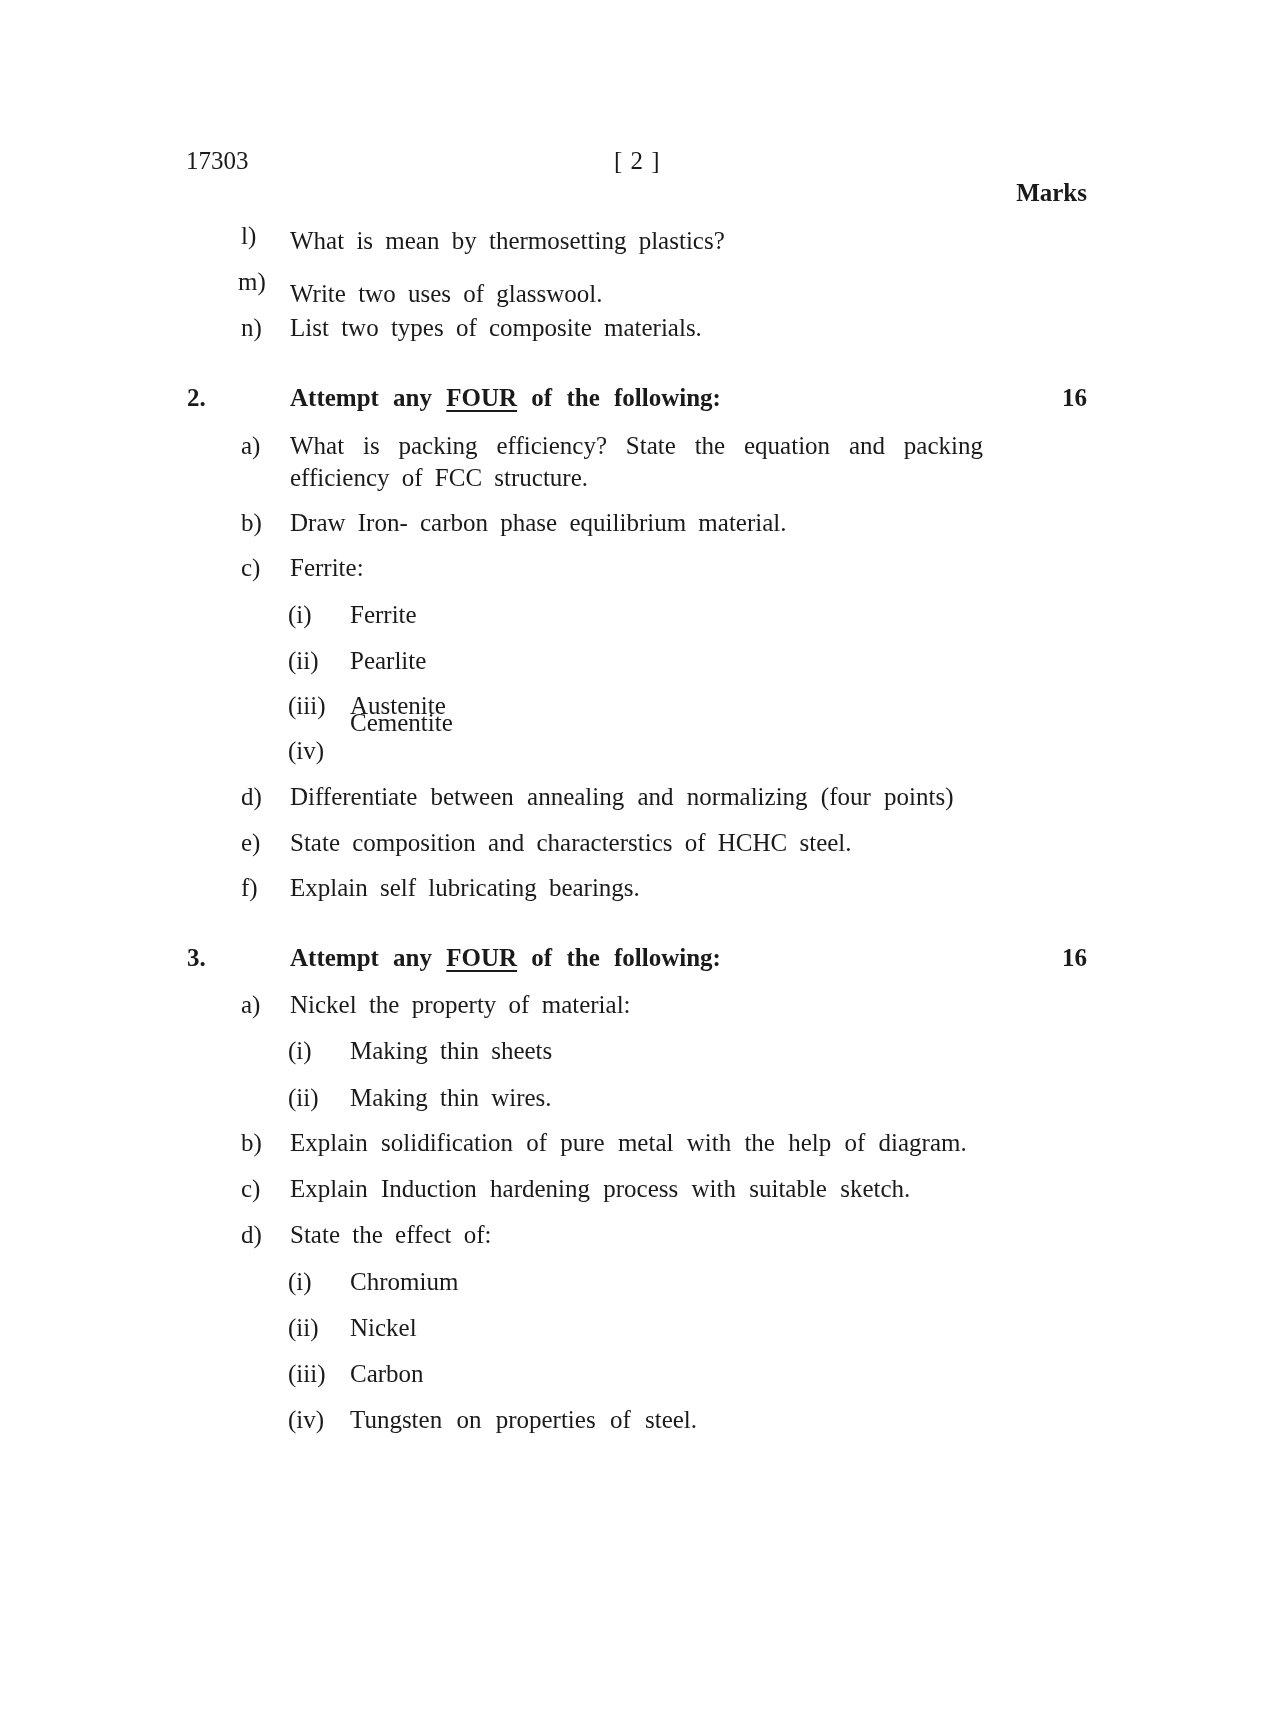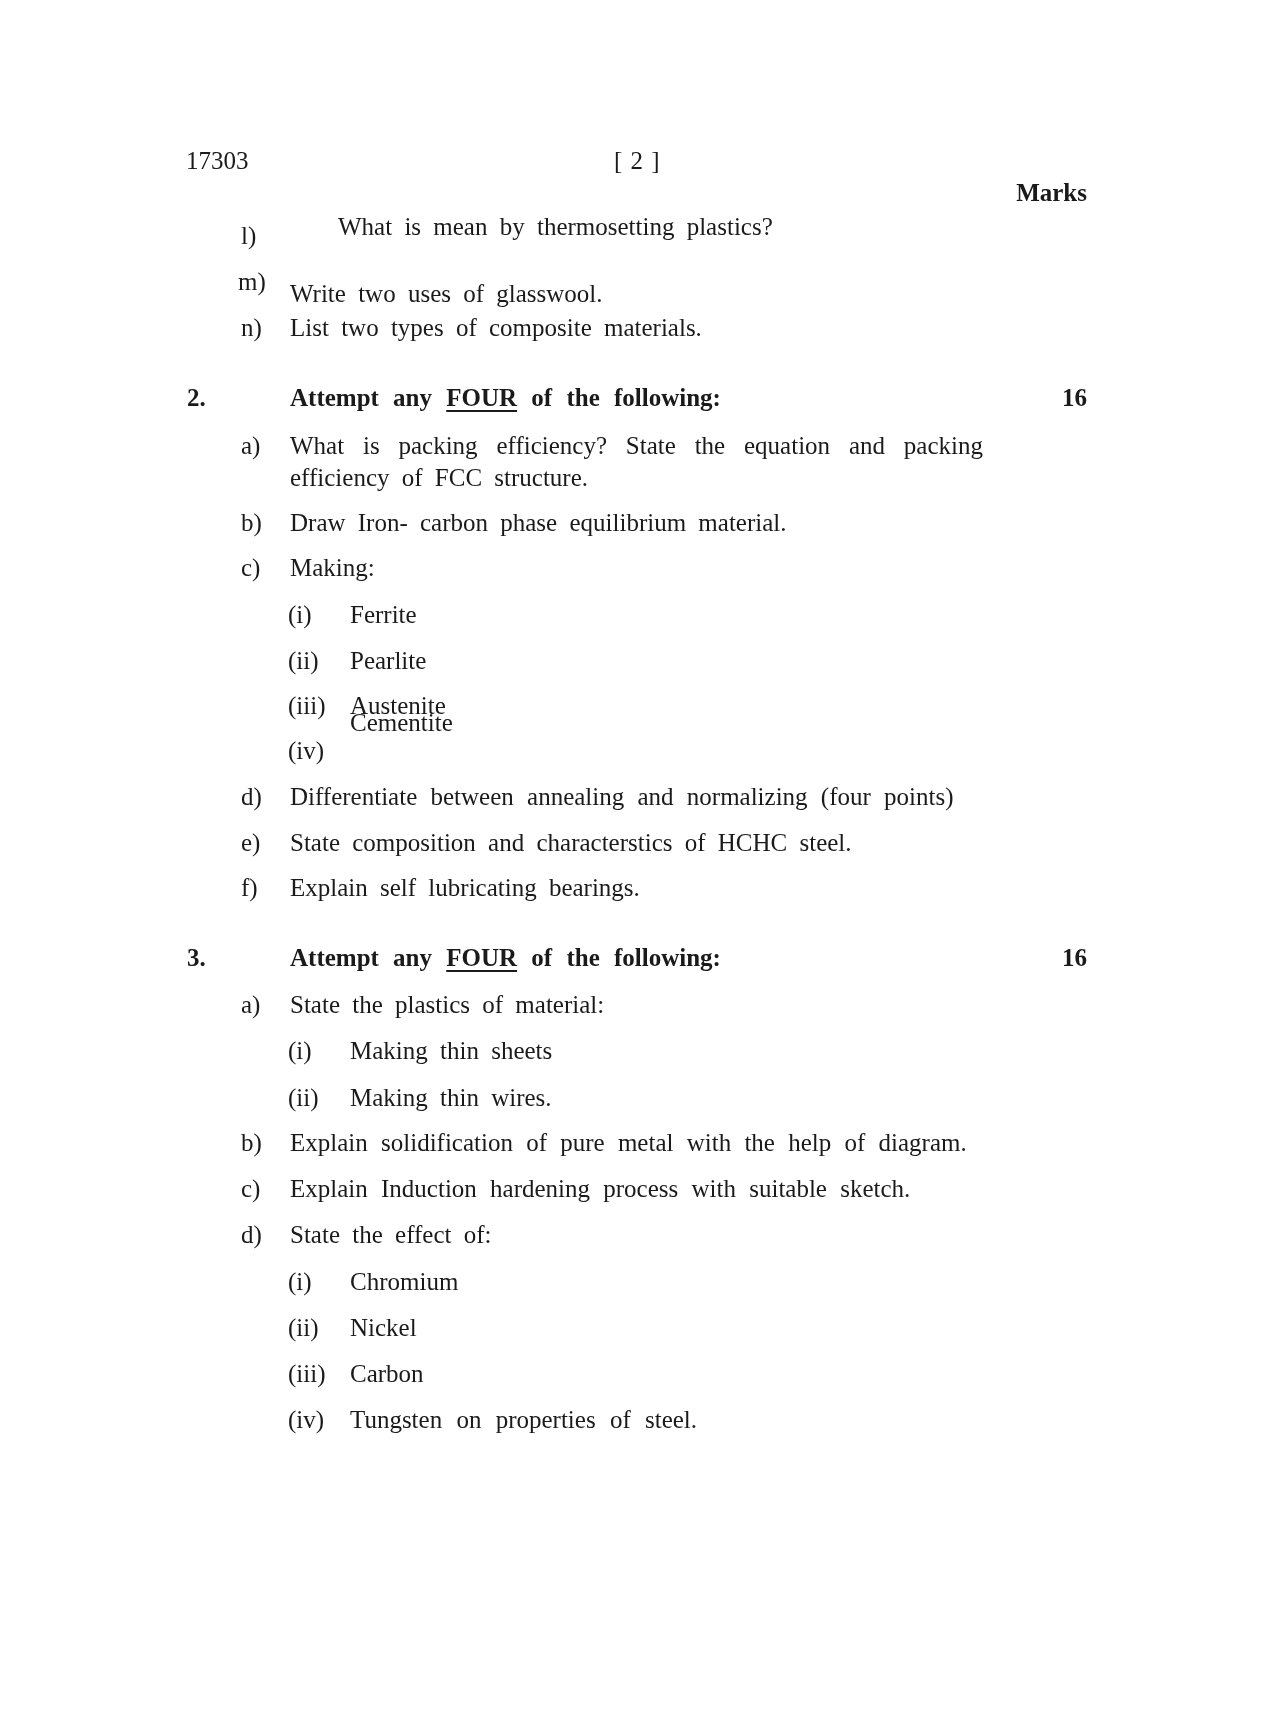--- a/index.html
+++ b/index.html
@@ -30,7 +30,7 @@
 
 <div>
   <div class="abs lbl" style="top:223px;">l)</div>
-  <div class="abs txt line" style="top:214px;margin-left:48px;">What is mean by thermosetting plastics?</div>
+  <div class="abs txt line" style="top:228px;">What is mean by thermosetting plastics?</div>
 
   <div class="abs" style="left:238px; top:269px;">m)</div>
   <div class="abs txt line" style="top:281px;">Write two uses of glasswool.</div>

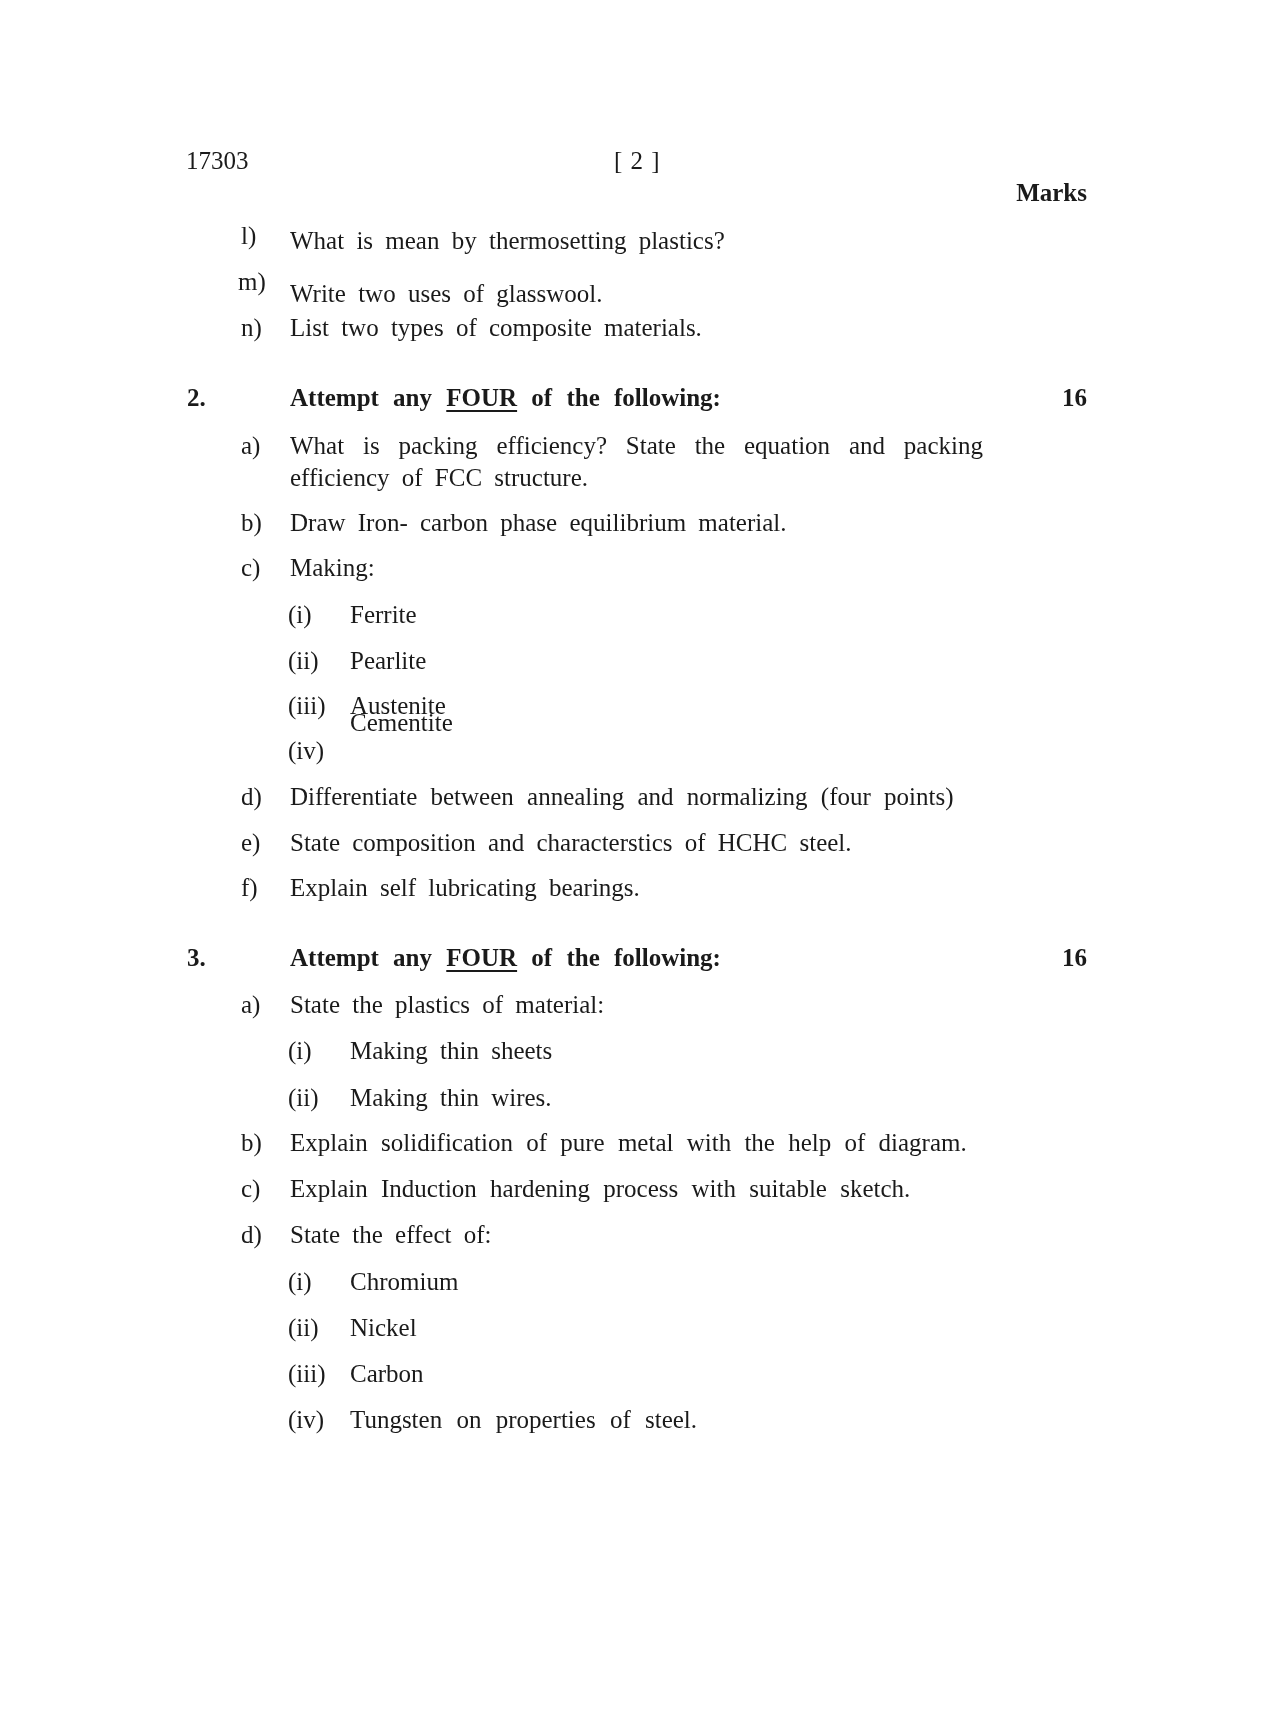--- a/index.html
+++ b/index.html
@@ -52,7 +52,7 @@
   <div class="abs txt line" style="top:510px;">Draw Iron- carbon phase equilibrium material.</div>
 
   <div class="abs lbl" style="top:555px;">c)</div>
-  <div class="abs txt line" style="top:555px;">Making:</div>
+  <div class="abs txt line" style="top:555px;">Ferrite:</div>
 
   <div class="abs sublbl" style="top:602px;">(i)</div>
   <div class="abs subtxt line" style="top:602px;">Ferrite</div>

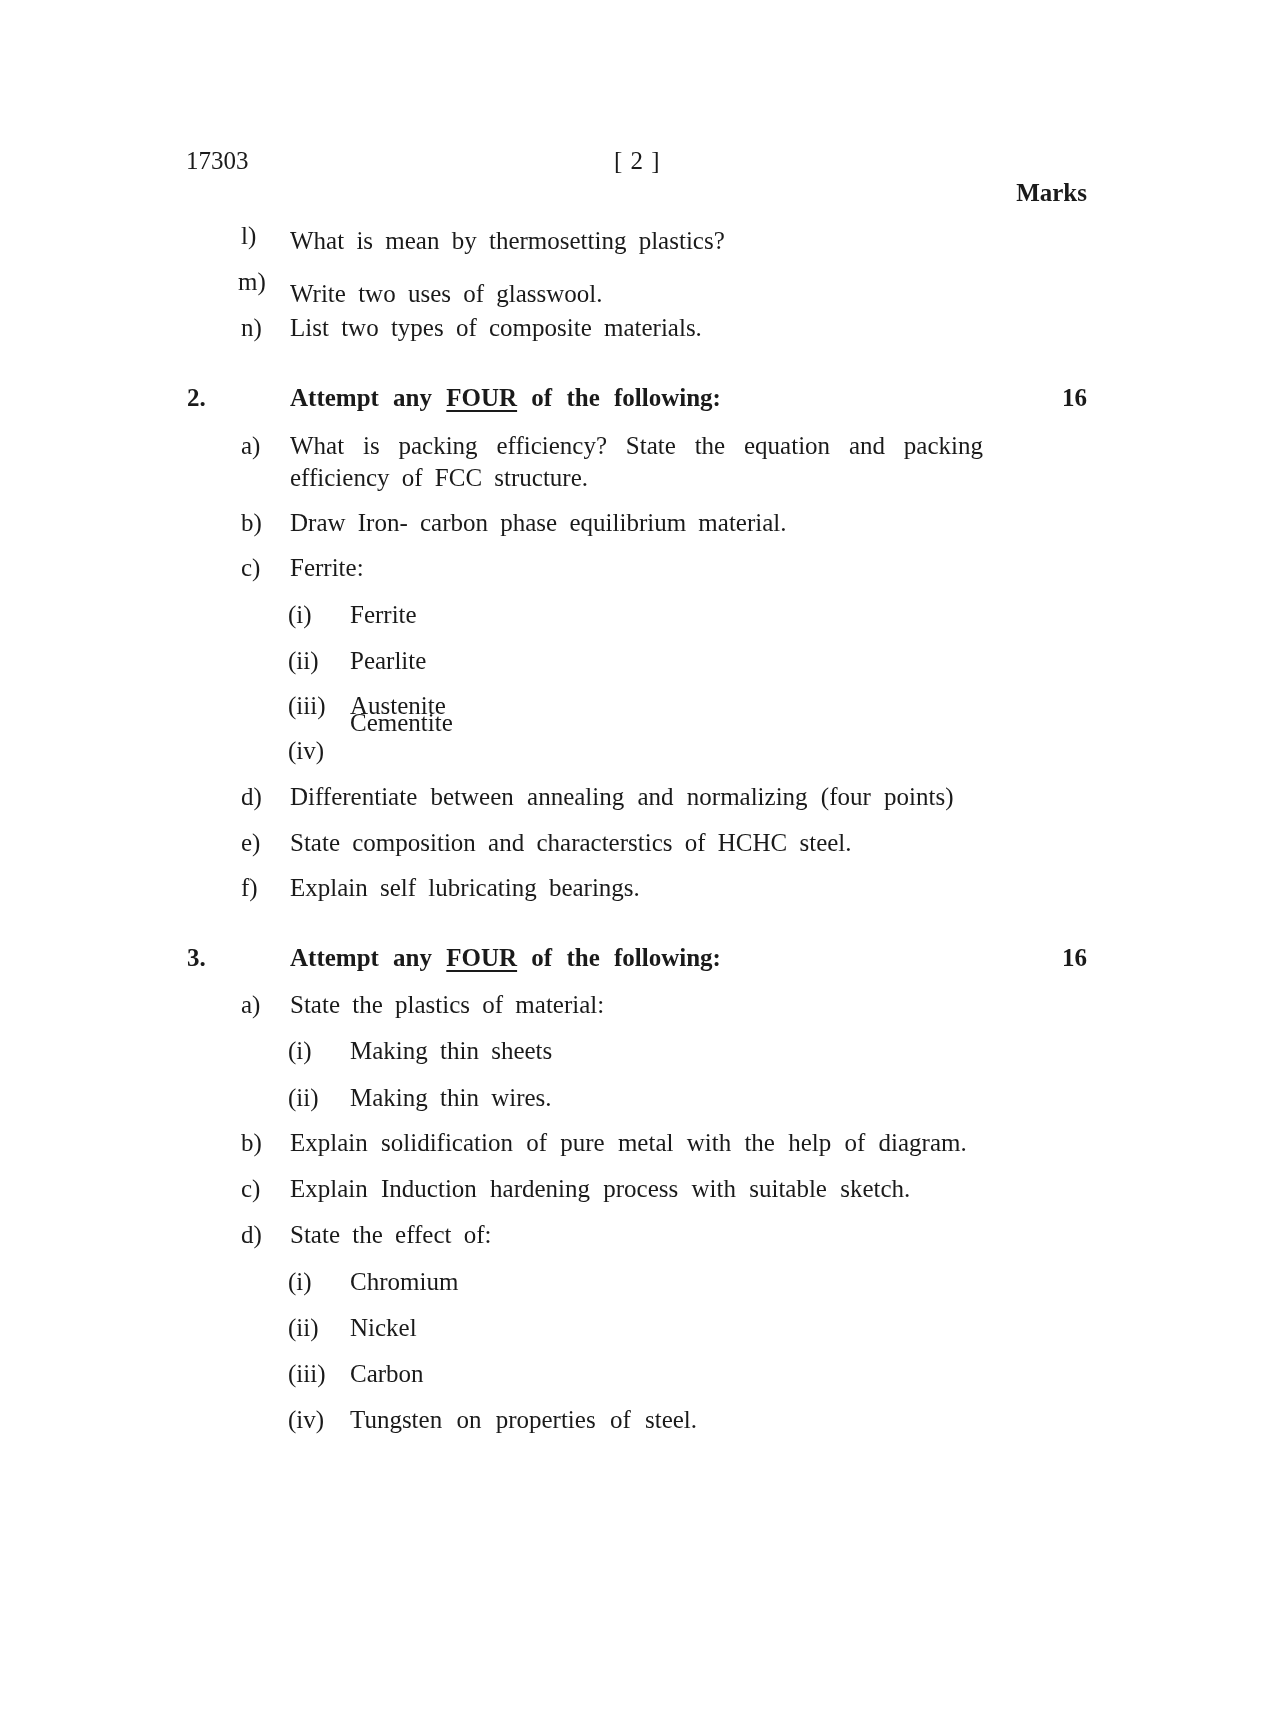--- a/index.html
+++ b/index.html
@@ -79,7 +79,7 @@
   <div class="abs bold marks" style="top:945px;">16</div>
 
   <div class="abs lbl" style="top:992px;">a)</div>
-  <div class="abs txt line" style="top:992px;">State the plastics of material:</div>
+  <div class="abs txt line" style="top:992px;">Nickel the property of material:</div>
   <div class="abs sublbl" style="top:1038px;">(i)</div>
   <div class="abs subtxt line" style="top:1038px;">Making thin sheets</div>
   <div class="abs sublbl" style="top:1085px;">(ii)</div>

